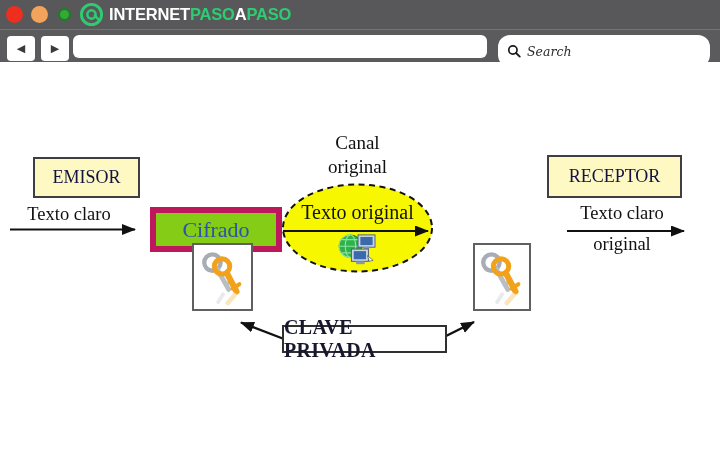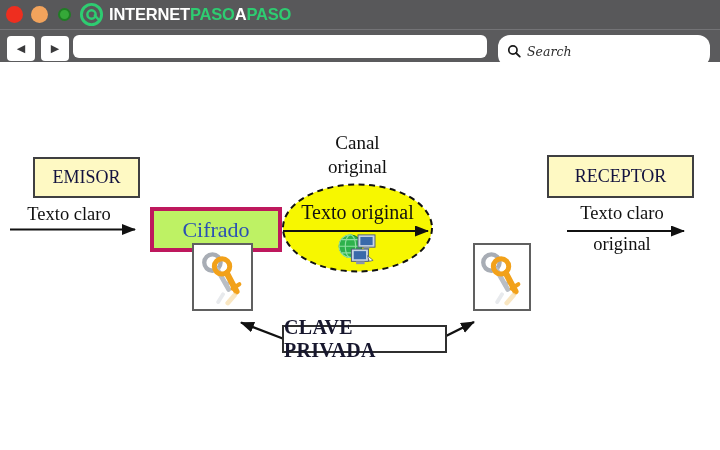--- a/index.html
+++ b/index.html
@@ -87,7 +87,7 @@
       <span>EMISOR</span>
     </div>
 
-    <div class="dbox blue-box" style="left:547px; top:93px; width:147px; height:43px;">
+    <div class="dbox blue-box" style="left:547px; top:93px; width:135px; height:43px;">
       <span>RECEPTOR</span>
     </div>
 

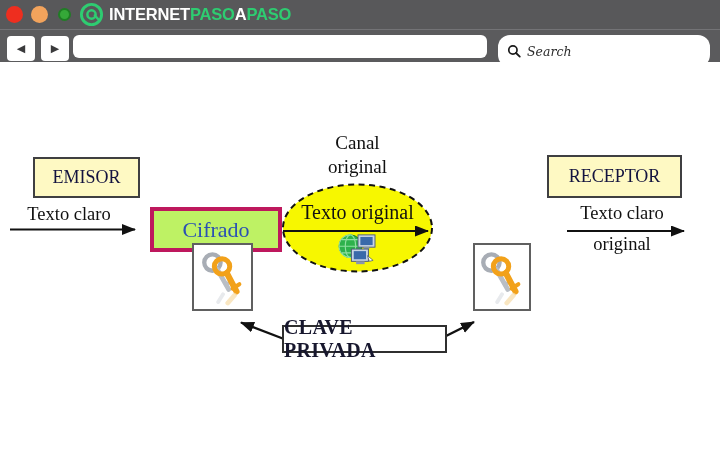--- a/index.html
+++ b/index.html
@@ -29,7 +29,7 @@
   .content svg.lines { position:absolute; left:0; top:0; z-index:1; }
   .dbox { position:absolute; z-index:2; display:flex; align-items:center; justify-content:center; }
   .blue-box { background:#fef9c3; border:2px solid #3f3f41; font-weight:normal; color:#13133f; font-size:18px; }
-  .white-box { background:#bef264; border:4px solid #be185d; color:#2b50b4; }
+  .white-box { background:#84cc16; border:6px solid #be185d; color:#2b50b4; }
   .key-box { background:#ffffff; border:2px solid #606060; z-index:3; }
   .clave-box { background:#ffffff; border:2px solid #2f2f2f; font-weight:bold; font-size:20px; color:#17172e; letter-spacing:0.3px; }
   .lbl { position:absolute; z-index:2; text-align:center; color:#111; }

